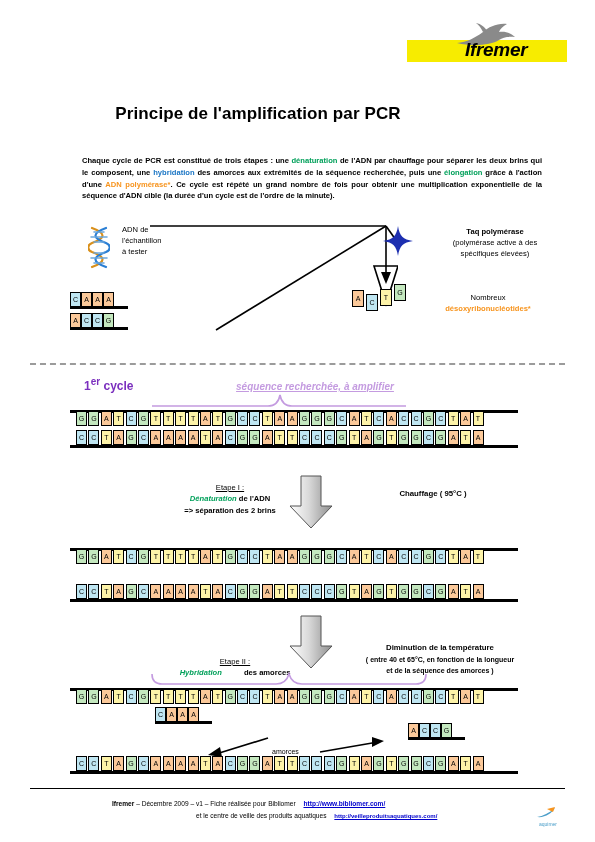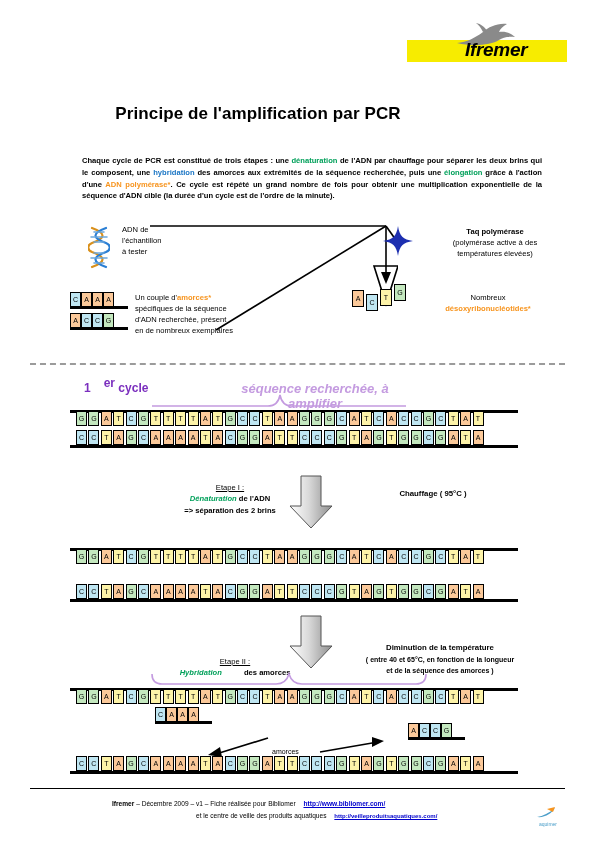--- a/index.html
+++ b/index.html
@@ -185,7 +185,7 @@
     <div class="lbl lbl-c" style="left:420px; top:14px; width:150px;">
       <b>Taq polymérase</b><br>
       <span style="white-space:pre-line;">(polymérase active à des
-températures élevées)</span>
+spécifiques élevées)</span>
     </div>
 
     <div class="loose-nt" style="left:352px; top:74px;">

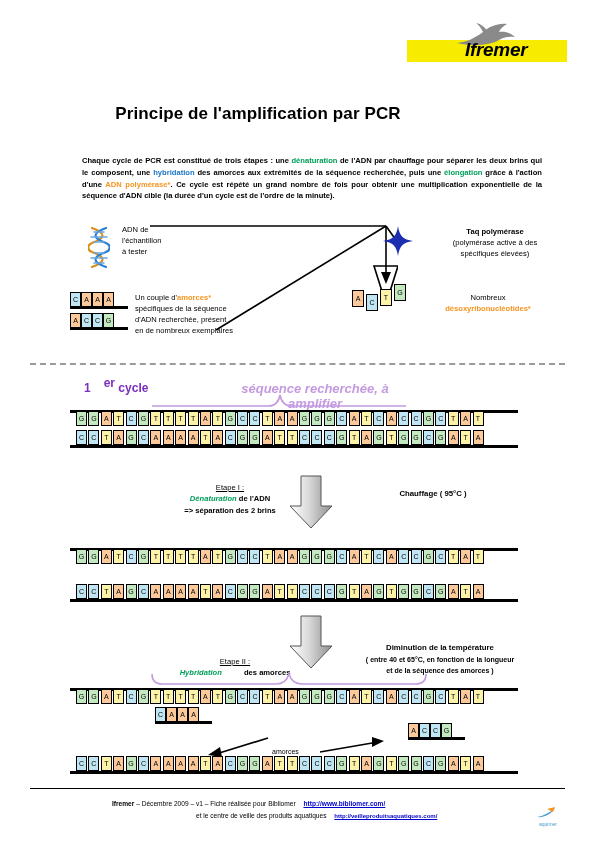--- a/index.html
+++ b/index.html
@@ -171,12 +171,6 @@
       </div>
     </div>
 
-    <div class="lbl" style="left:135px; top:80px; width:150px;">
-      <span>Un couple d'</span><span class="o" style="font-weight:bold;">amorces*</span><br>
-      <span style="white-space:pre-line;">spécifiques de la séquence
-d'ADN recherchée, présent
-en de nombreux exemplaires</span>
-    </div>
 
     <svg class="star" width="30" height="30" viewBox="0 0 30 30">
       <path d="M15 0 C16.5 10 20 13.5 30 15 C20 16.5 16.5 20 15 30 C13.5 20 10 16.5 0 15 C10 13.5 13.5 10 15 0 Z" fill="#1d2fb0"></path>

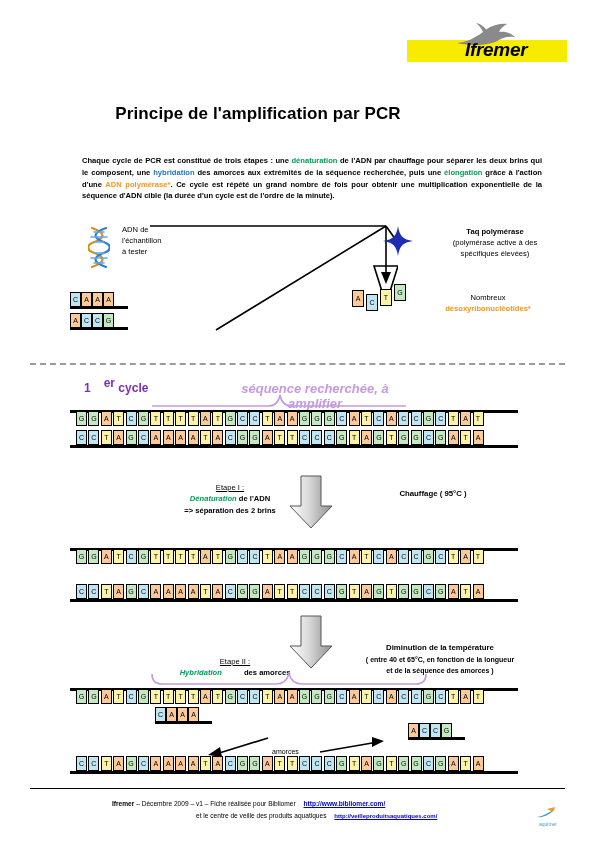--- a/index.html
+++ b/index.html
@@ -198,7 +198,7 @@
   <div class="dashrule" style="top:363px;"></div>
 
   <div class="cycle-title">
-    <span>1<sup style="font-size:12px;margin-left:13px;">er</sup> cycle</span>
+    <span>1<sup style="font-size:10px;">er</sup> cycle</span>
   </div>
   <div class="seq-caption">séquence recherchée, à amplifier</div>
 

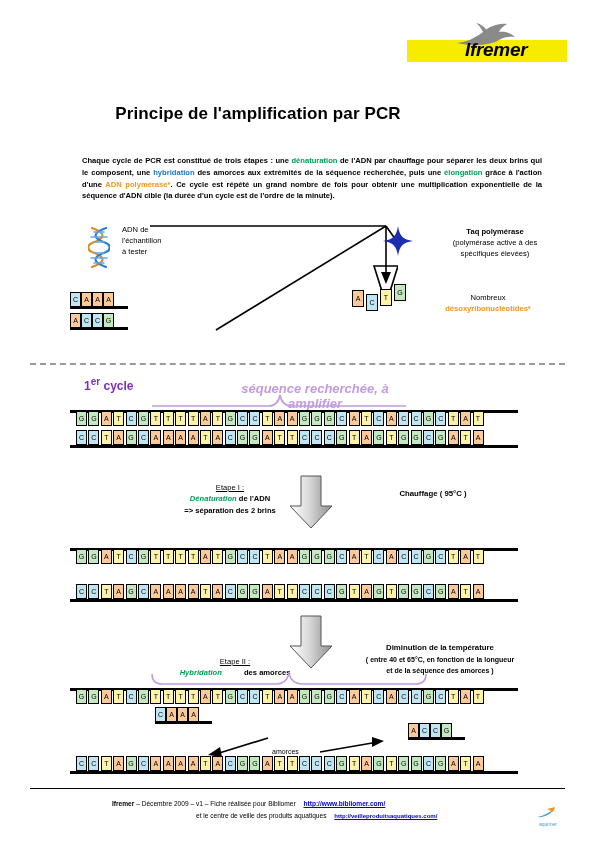--- a/index.html
+++ b/index.html
@@ -87,8 +87,8 @@
   }
   .seq-caption {
     position:absolute; top:381px; left:215px; width:200px;
-    text-align:center; font-size:13px; font-weight:bold;
-    font-style:italic; color:#c49be0;
+    text-align:center; font-size:10px; font-weight:bold;
+    font-style:italic; color:#c49be0;text-decoration:underline;
   }
 
   

